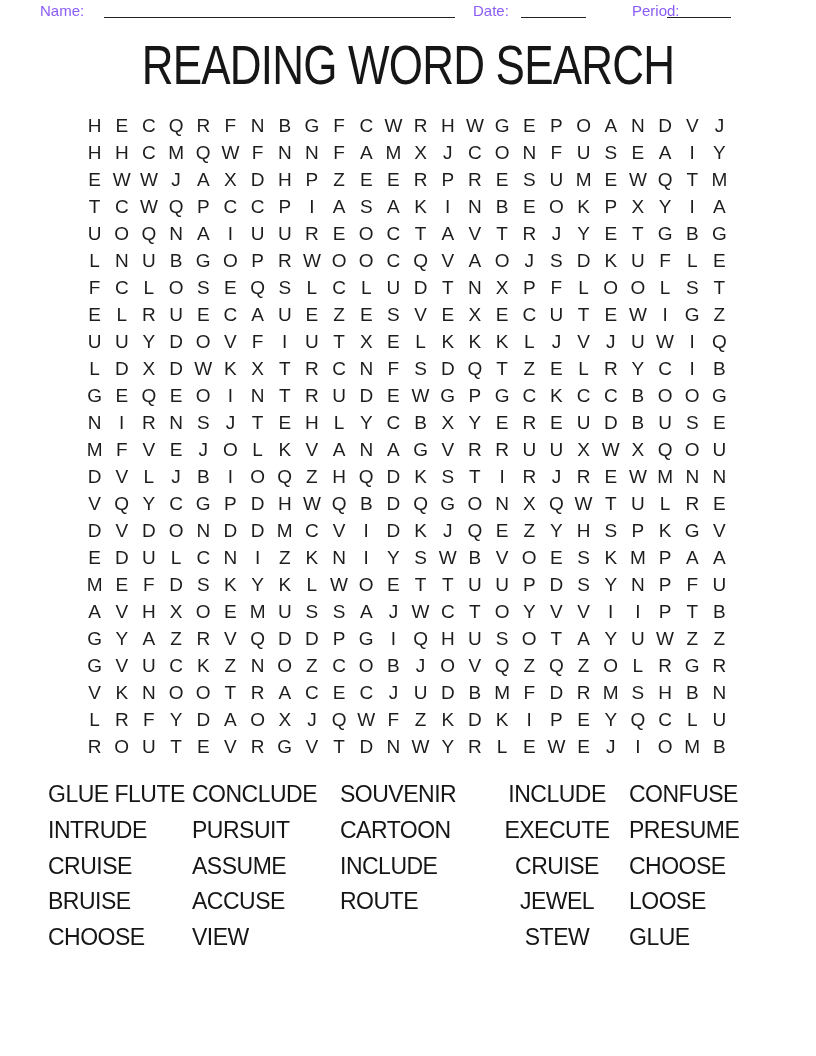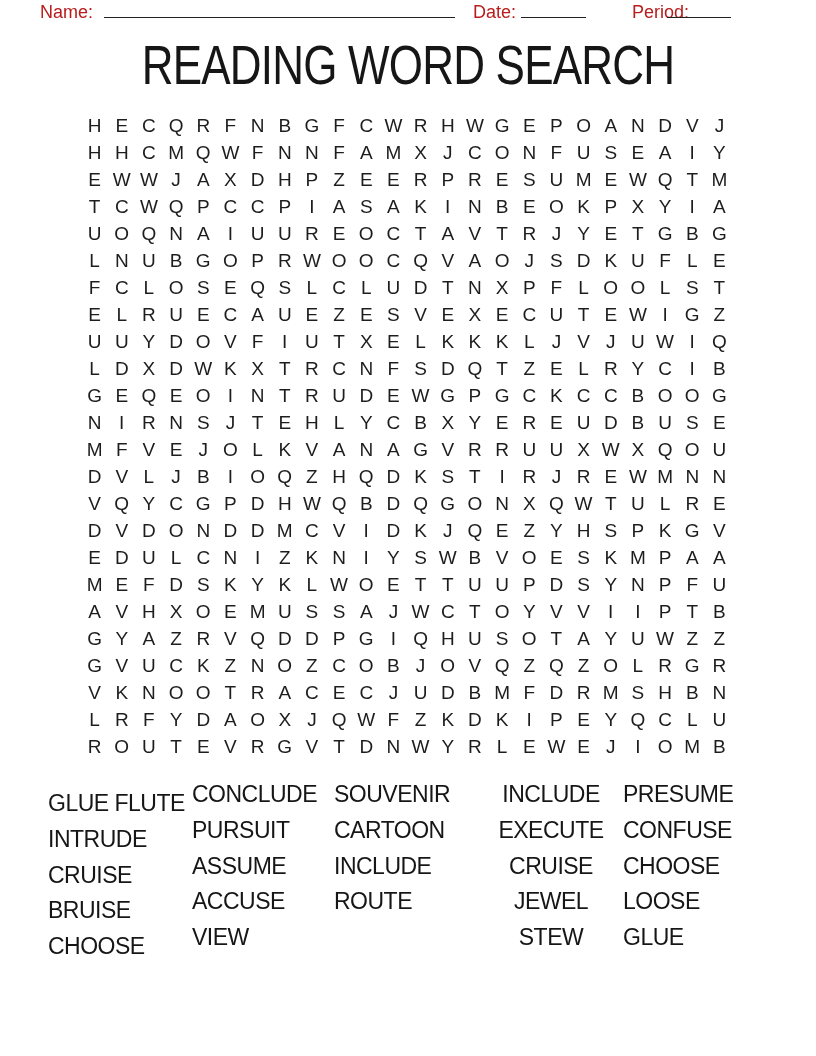--- a/index.html
+++ b/index.html
@@ -16,7 +16,7 @@
   
   .hdr-label {
     position: absolute; top: 2px;
-    font-size: 18px; color: #b91c1c;
+    font-size: 15px; color: #8b5cf6;
   }
   .hdr-line {
     position: absolute; top: 17px;

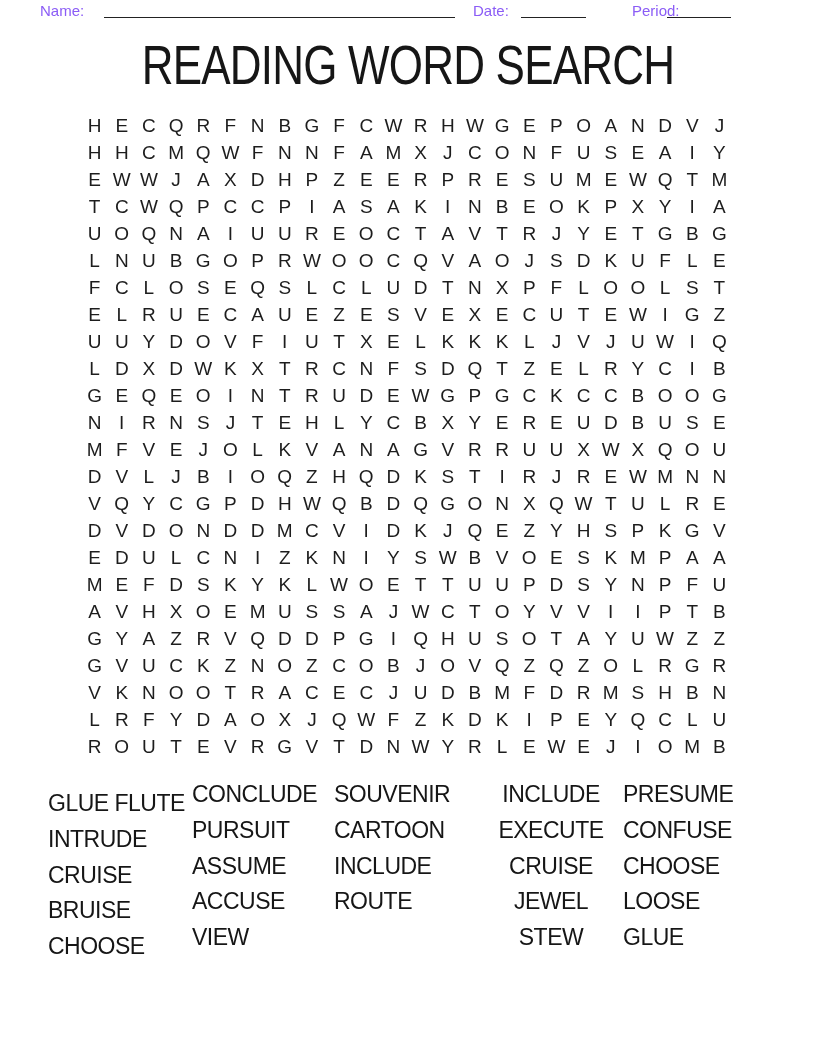--- a/index.html
+++ b/index.html
@@ -68,7 +68,7 @@
     display: flex;
   }
   .word-col { flex: 0 0 auto; }
-  .word-col:nth-child(1) { width: 144px; margin-top: 9px; }
+  .word-col:nth-child(1) { width: 144px; }
   .word-col:nth-child(2) { width: 142px; }
   .word-col:nth-child(3) { width: 145px; }
   .word-col:nth-child(4) { width: 144px; text-align: center; }

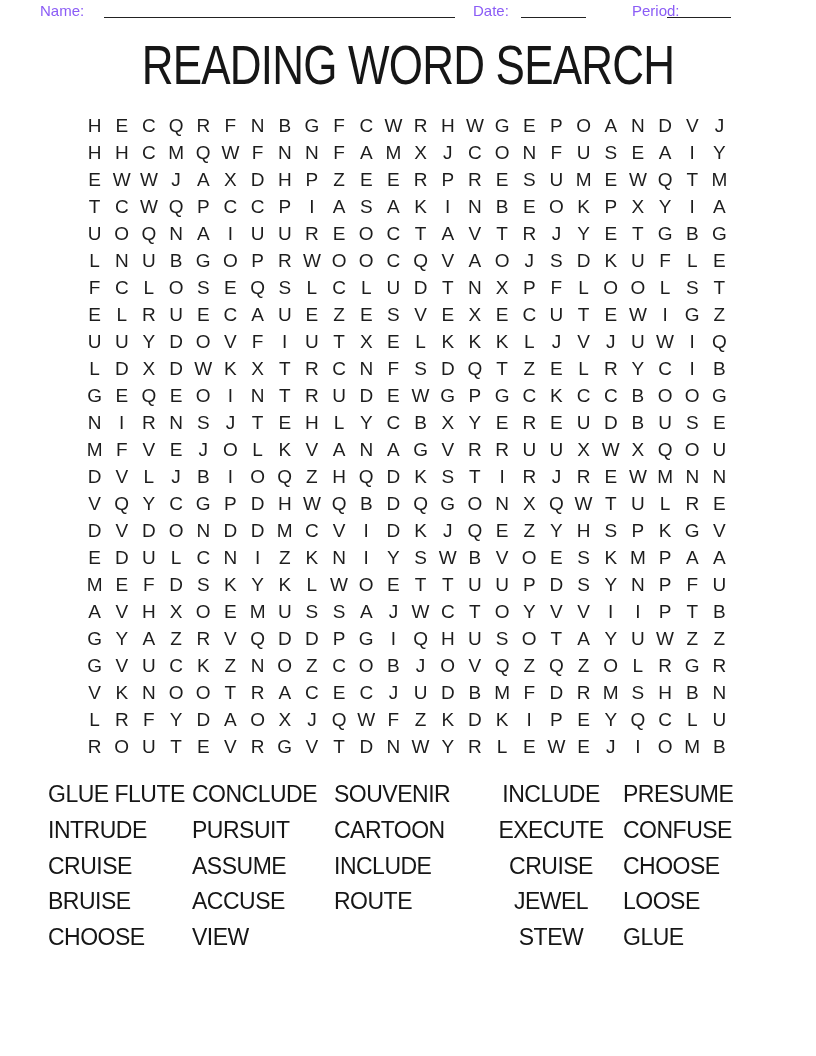--- a/index.html
+++ b/index.html
@@ -70,7 +70,7 @@
   .word-col { flex: 0 0 auto; }
   .word-col:nth-child(1) { width: 144px; }
   .word-col:nth-child(2) { width: 142px; }
-  .word-col:nth-child(3) { width: 145px; }
+  .word-col:nth-child(3) { width: 145px; margin-left: 6px; }
   .word-col:nth-child(4) { width: 144px; text-align: center; }
   .word-col:nth-child(5) { width: 150px; }
   .word-item {

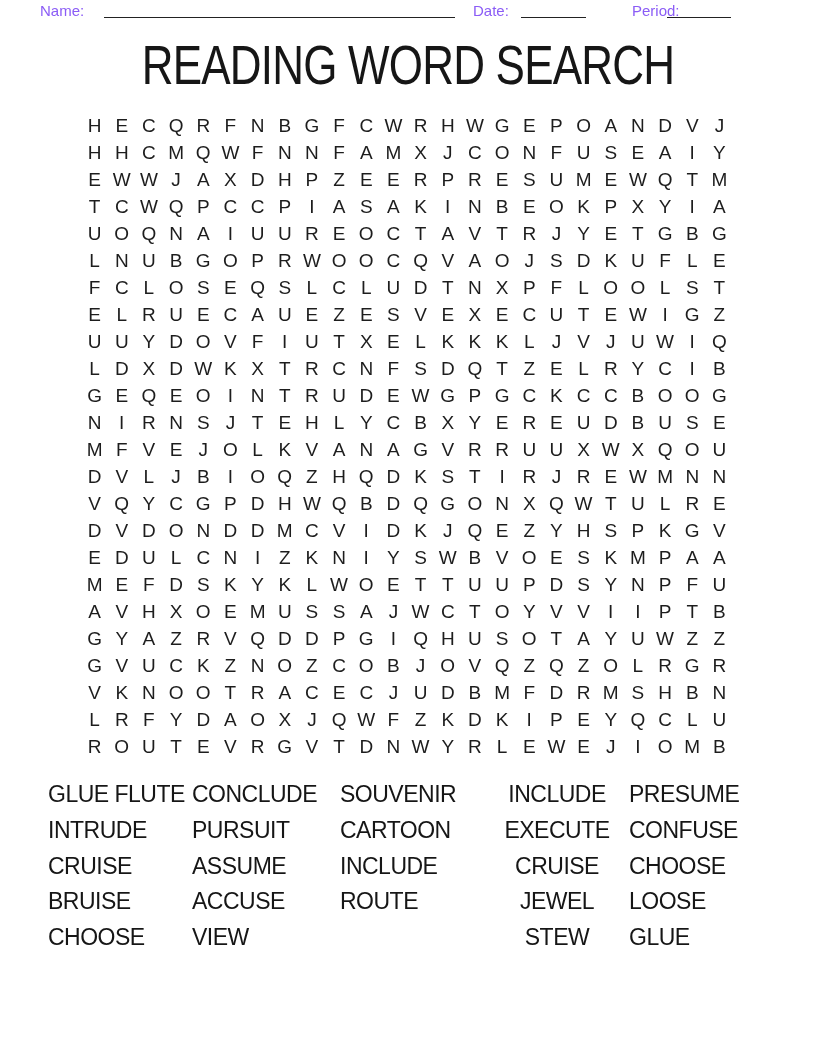--- a/index.html
+++ b/index.html
@@ -706,8 +706,8 @@
         <div class="word-item">STEW</div>
       </div>
       <div class="word-col">
+        <div class="word-item">CONFUSE</div>
         <div class="word-item">PRESUME</div>
-        <div class="word-item">CONFUSE</div>
         <div class="word-item">CHOOSE</div>
         <div class="word-item">LOOSE</div>
         <div class="word-item">GLUE</div>

